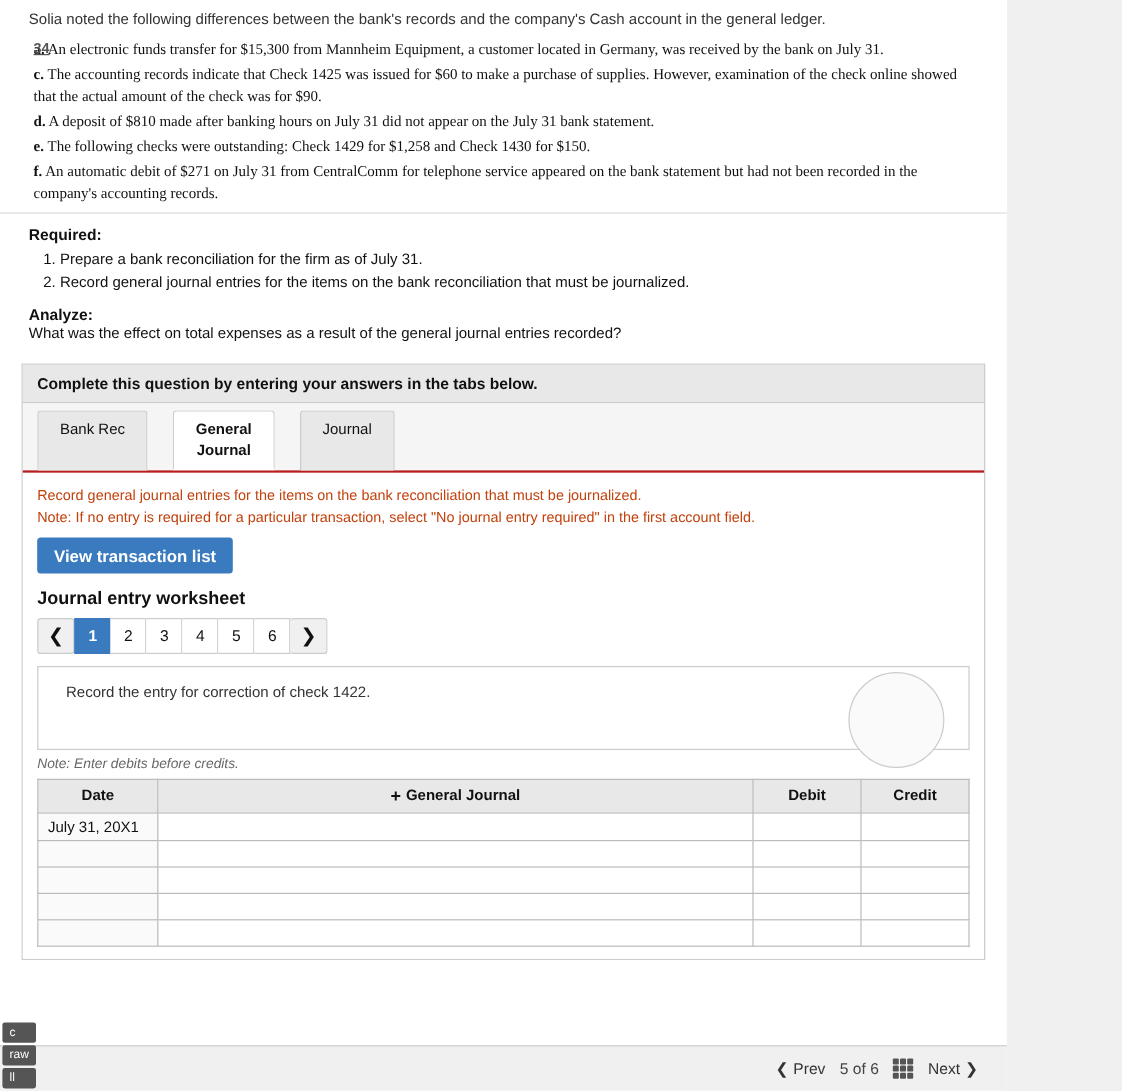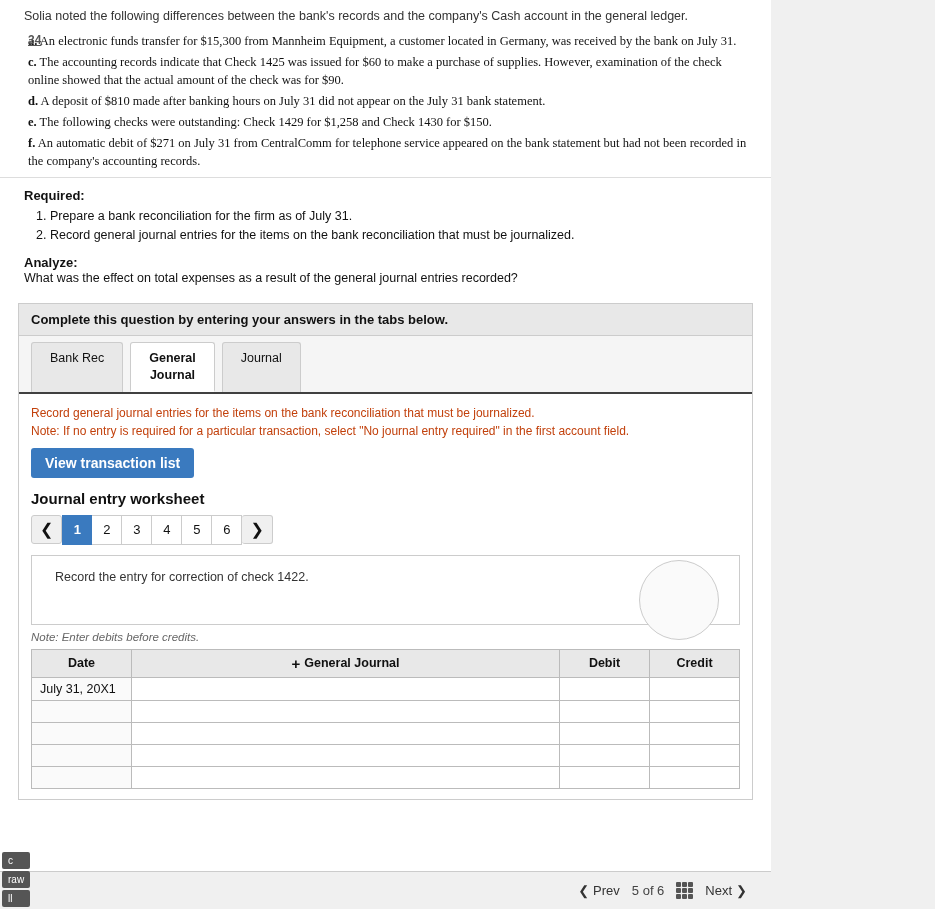--- a/index.html
+++ b/index.html
@@ -15,7 +15,7 @@
     }
     .page-wrapper {
       background: #fff;
-      width: 771px;
+      width: 839px;
       min-height: 909px;
       position: relative;
       padding: 0;

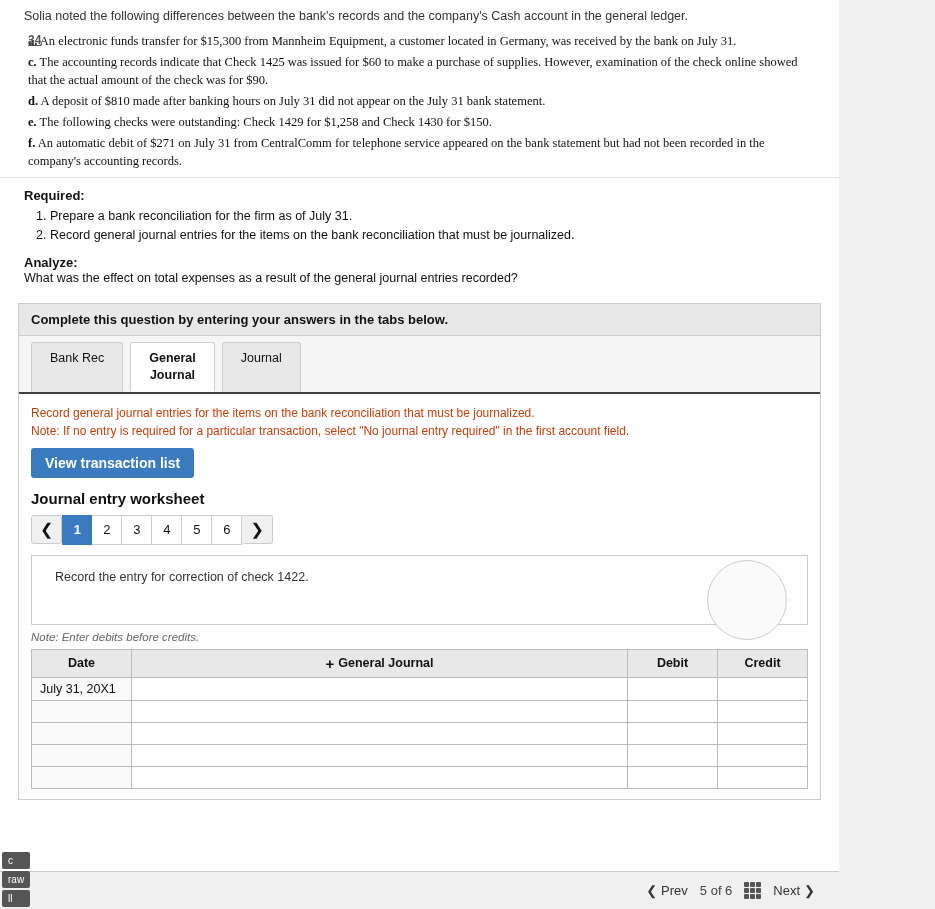--- a/index.html
+++ b/index.html
@@ -94,10 +94,10 @@
     .tabs-row {
       display: flex;
       align-items: stretch;
-      border-bottom: 2px solid #404040;
+      border-bottom: 2px solid #b91c1c;
       background: #f5f5f5;
       padding: 0 12px;
-      gap: 4px;
+      gap: 18px;
     }
     .tab {
       padding: 7px 18px;

